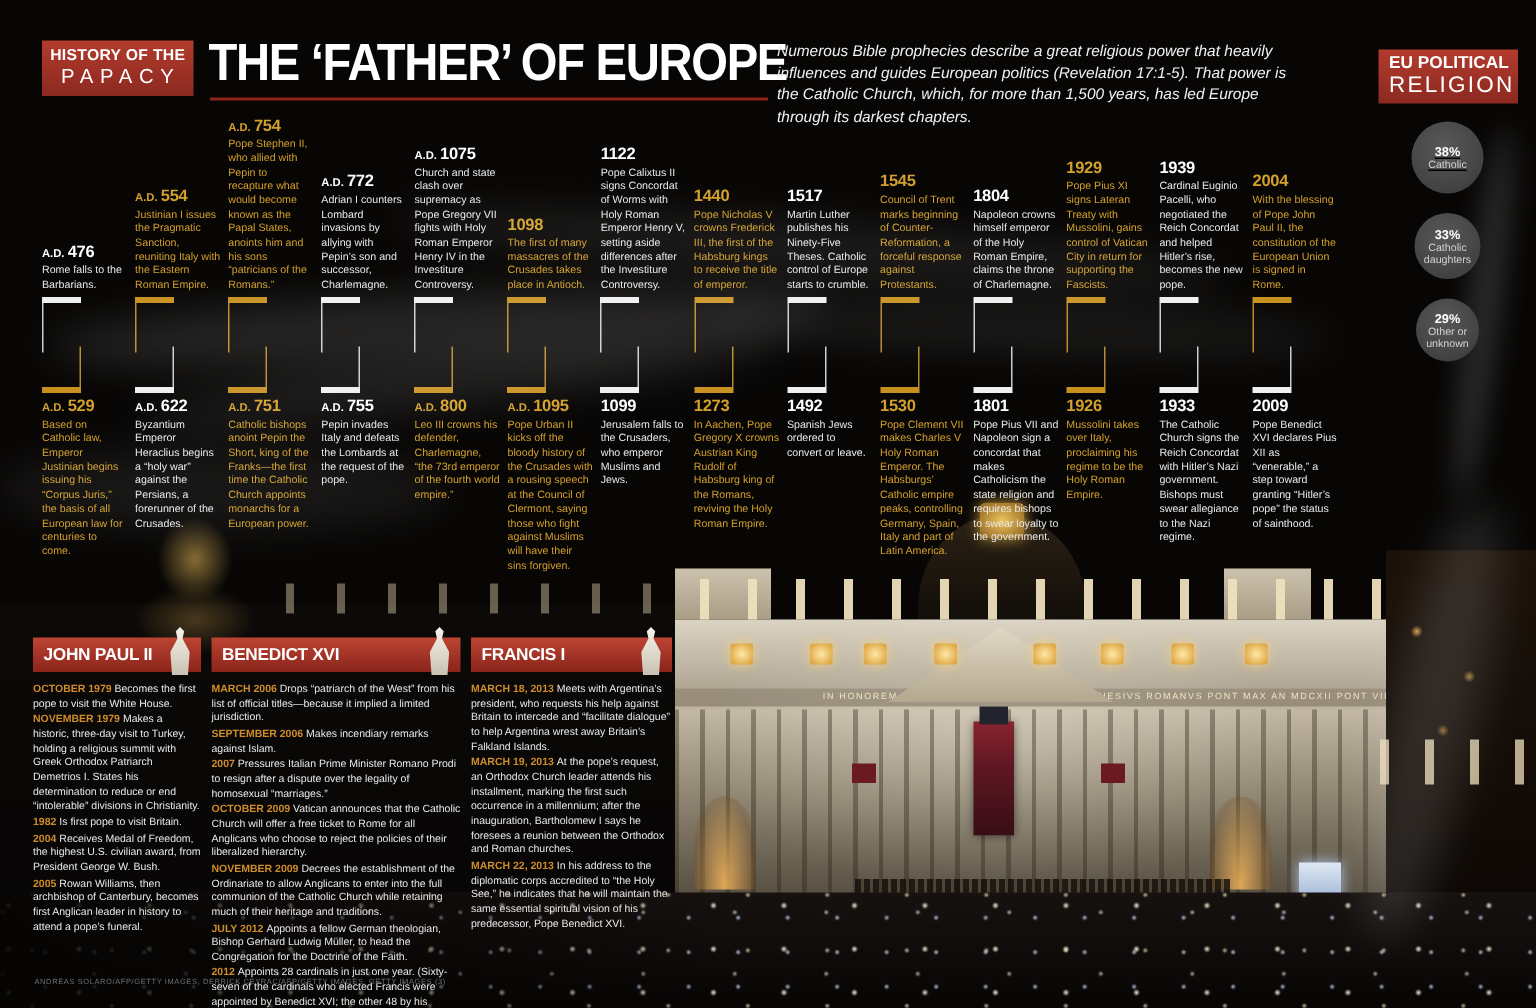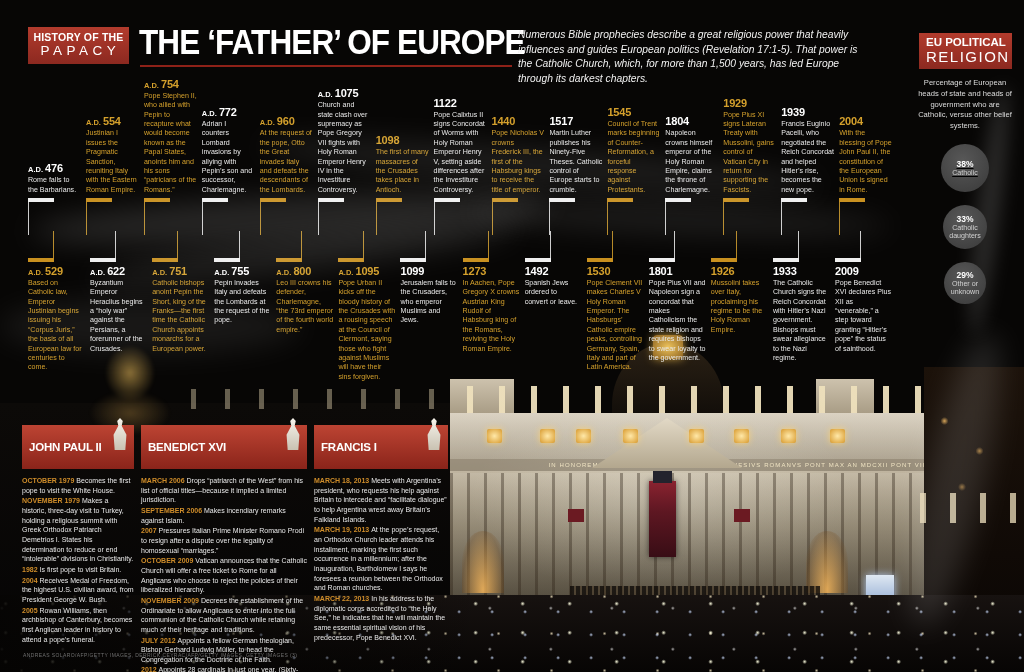--- a/index.html
+++ b/index.html
@@ -203,7 +203,6 @@
       <div class="l1">EU POLITICAL</div>
       <div class="l2">RELIGION</div>
     </div>
-    <div class="eu-desc">Percentage of European heads of state and heads of government who are Catholic, versus other belief systems.</div>
     <div class="eu-stats" id="eu-stats">
         <div class="circle c0">
           <div class="pct">38%</div>

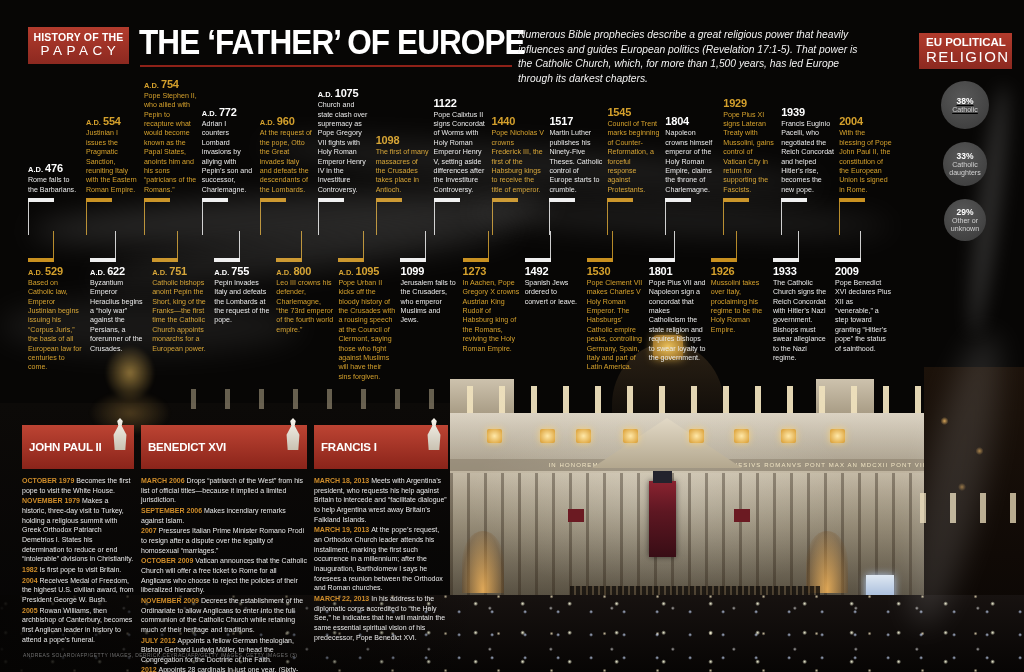--- a/index.html
+++ b/index.html
@@ -244,12 +244,6 @@
         <div class="tbar"></div>
         <div class="tdrop"></div>
       </div>
-      <div class="tcol gold">
-        <div class="tdate"><span class="ad">A.D. </span>960</div>
-        <div class="ttext">At the request of the pope, Otto the Great invades Italy and defeats the descendants of the Lombards.</div>
-        <div class="tbar"></div>
-        <div class="tdrop"></div>
-      </div>
       <div class="tcol white">
         <div class="tdate"><span class="ad">A.D. </span>1075</div>
         <div class="ttext">Church and state clash over supremacy as Pope Gregory VII fights with Holy Roman Emperor Henry IV in the Investiture Controversy.</div>

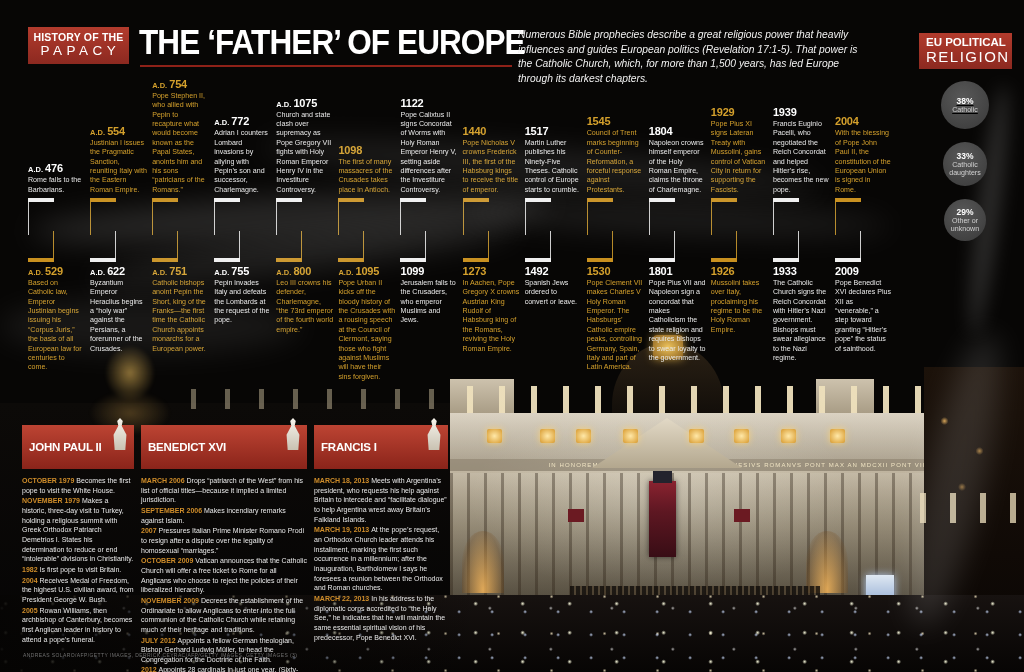--- a/index.html
+++ b/index.html
@@ -294,7 +294,7 @@
       </div>
       <div class="tcol white">
         <div class="tdate">1939</div>
-        <div class="ttext">Francis Euginio Pacelli, who negotiated the Reich Concordat and helped Hitler’s rise, becomes the new pope.</div>
+        <div class="ttext">Cardinal Euginio Pacelli, who negotiated the Reich Concordat and helped Hitler’s rise, becomes the new pope.</div>
         <div class="tbar"></div>
         <div class="tdrop"></div>
       </div>

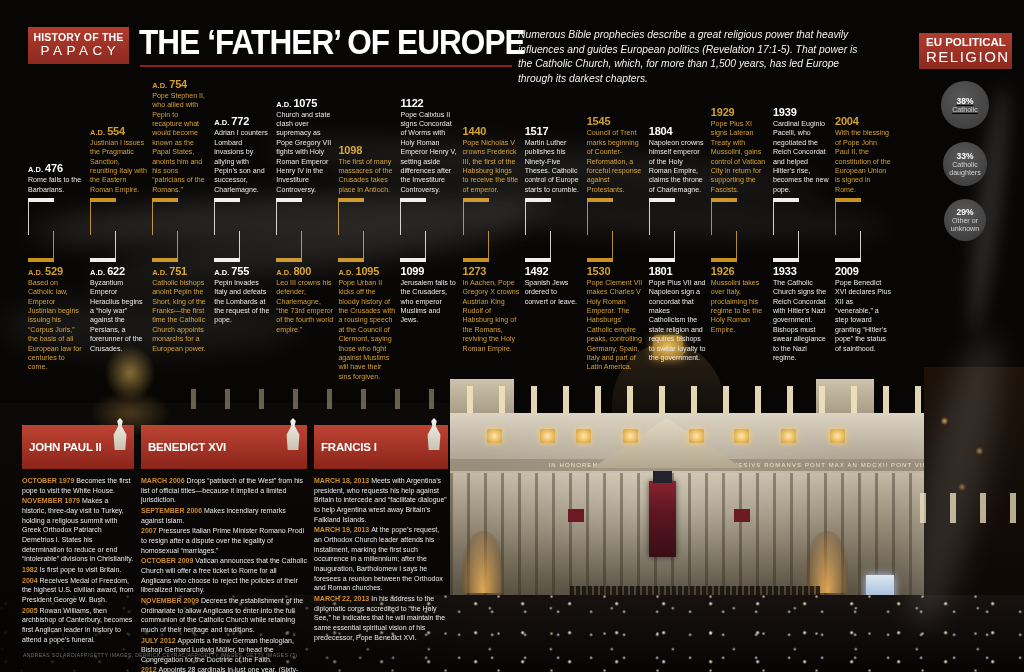--- a/index.html
+++ b/index.html
@@ -56,7 +56,7 @@
   .panels{position:absolute;left:22px;top:425px;width:426px;display:flex;gap:7px;z-index:10;}
   .panel{display:flex;flex-direction:column;}
   .p0{width:112px;}.p1{width:166px;}.p2{width:134px;}
-  .phead{position:relative;height:44px;background:linear-gradient(#bd4433,#8a241a);
+  .phead{position:relative;height:23px;background:linear-gradient(#bd4433,#8a241a);
          display:flex;align-items:center;padding-left:7px;box-sizing:border-box;}
   .phead-title{color:#fff;font-weight:bold;font-size:11.5px;letter-spacing:-.2px;}
   .pope-icon{position:absolute;right:7px;top:-7px;width:14px;height:32px;

